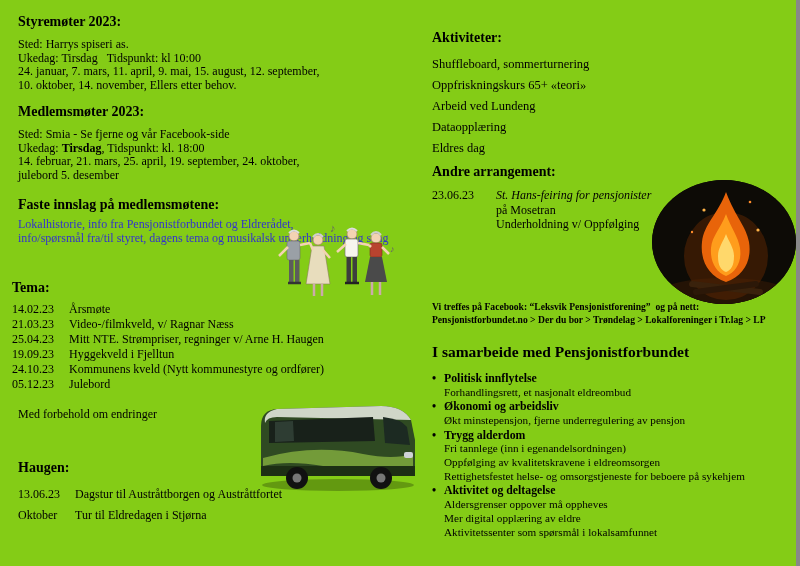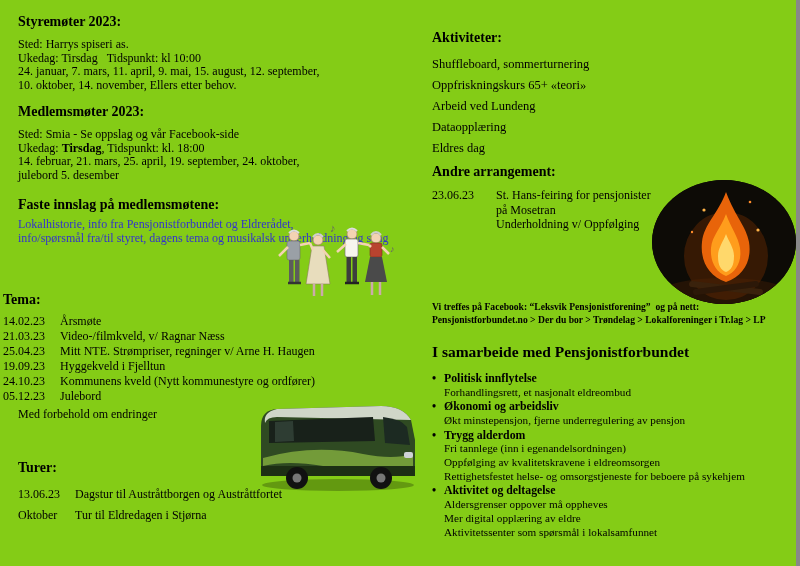--- a/index.html
+++ b/index.html
@@ -40,7 +40,7 @@
 
   <div class="section" id="sec-medlemsmoter" style="left:18px;top:104px;width:400px;">
     <h2 class="head">Medlemsmøter 2023:</h2>
-    <p class="line">Sted: Smia - Se oppslag og vår Facebook-side</p>
+    <p class="line">Sted: Smia - Se fjerne og vår Facebook-side</p>
     <p class="line"><span>Ukedag: </span><b>Tirsdag</b><span>, Tidspunkt: kl. 18:00</span></p>
     <p class="line">14. februar, 21. mars, 25. april, 19. september, 24. oktober,</p>
     <p class="line">julebord 5. desember</p>

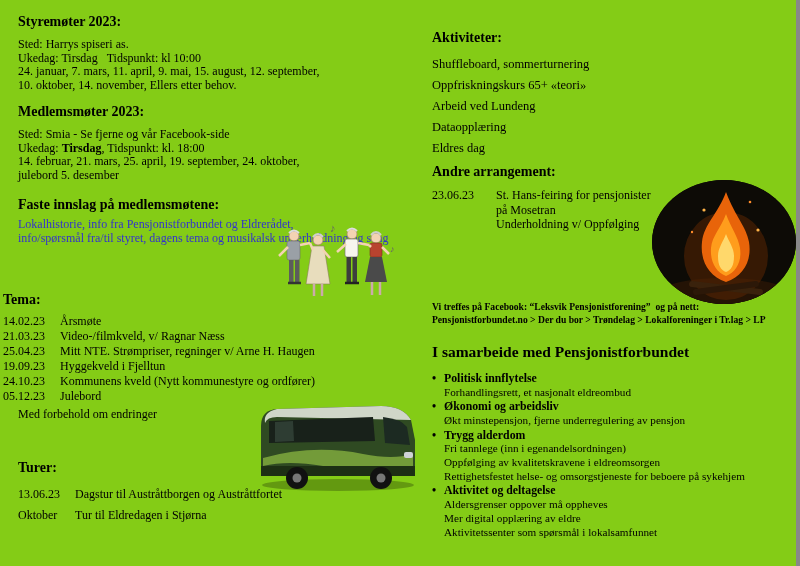--- a/index.html
+++ b/index.html
@@ -110,7 +110,7 @@
     <div class="arr">
       <span class="date">23.06.23</span>
       <span>
-        <span style="display:block;">St. Hans-feiring for pensjonister</span>
+        <span style="display:block;font-style:italic;">St. Hans-feiring for pensjonister</span>
         <span style="display:block;">på Mosetran</span>
         <span style="display:block;">Underholdning v/ Oppfølging</span>
       </span>

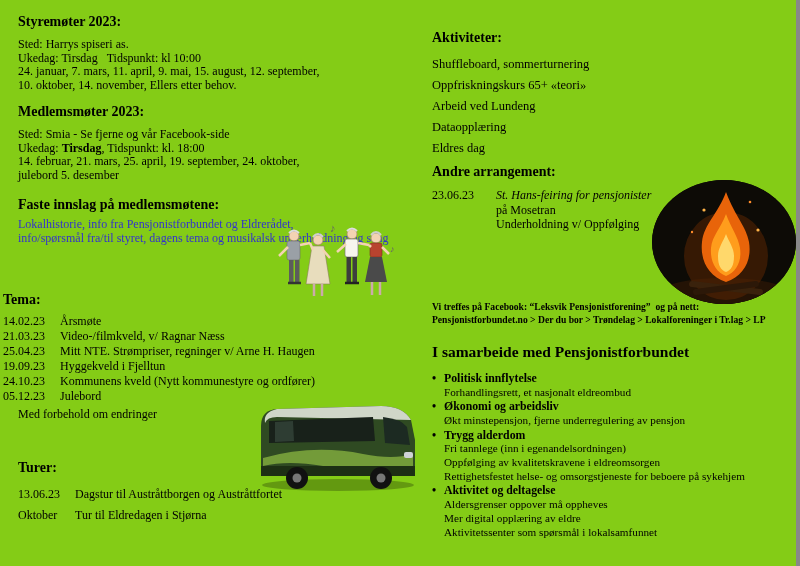--- a/index.html
+++ b/index.html
@@ -52,7 +52,7 @@
     <p class="line">info/spørsmål fra/til styret, dagens tema og musikalsk underholdning og sang</p>
   </div>
 
-  <div class="section" id="sec-tema" style="left:3px;top:280px;width:400px;margin-top:12px;">
+  <div class="section" id="sec-tema" style="left:12px;top:280px;width:400px;">
     <h2 class="head" style="margin-bottom:6px;">Tema:</h2>
     <div class="row">
         <span class="date">14.02.23</span>

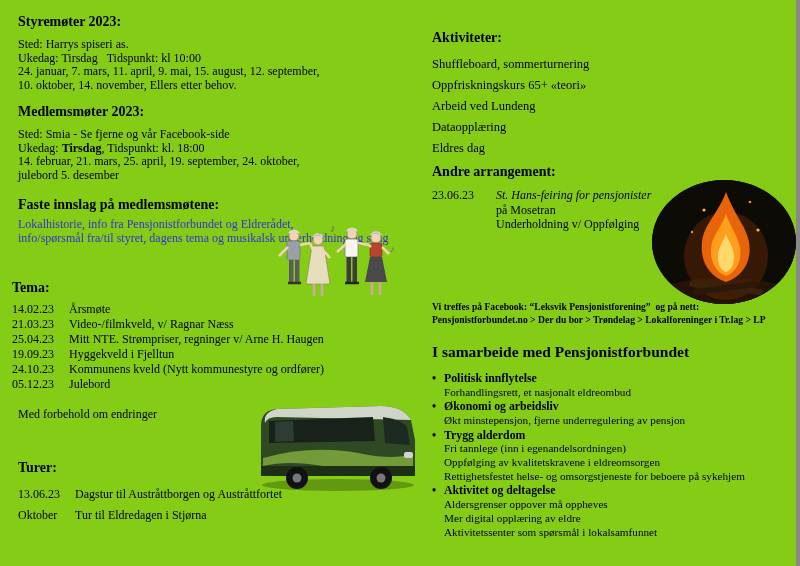--- a/index.html
+++ b/index.html
@@ -85,7 +85,7 @@
   </div>
 
   <div class="section" id="sec-turer" style="left:18px;top:460px;width:420px;">
-    <h2 class="head">Turer:</h2>
+    <h2 class="head">Haugen:</h2>
     <div class="row">
         <span class="date">13.06.23</span>
         <span>Dagstur til Austråttborgen og Austråttfortet</span>

